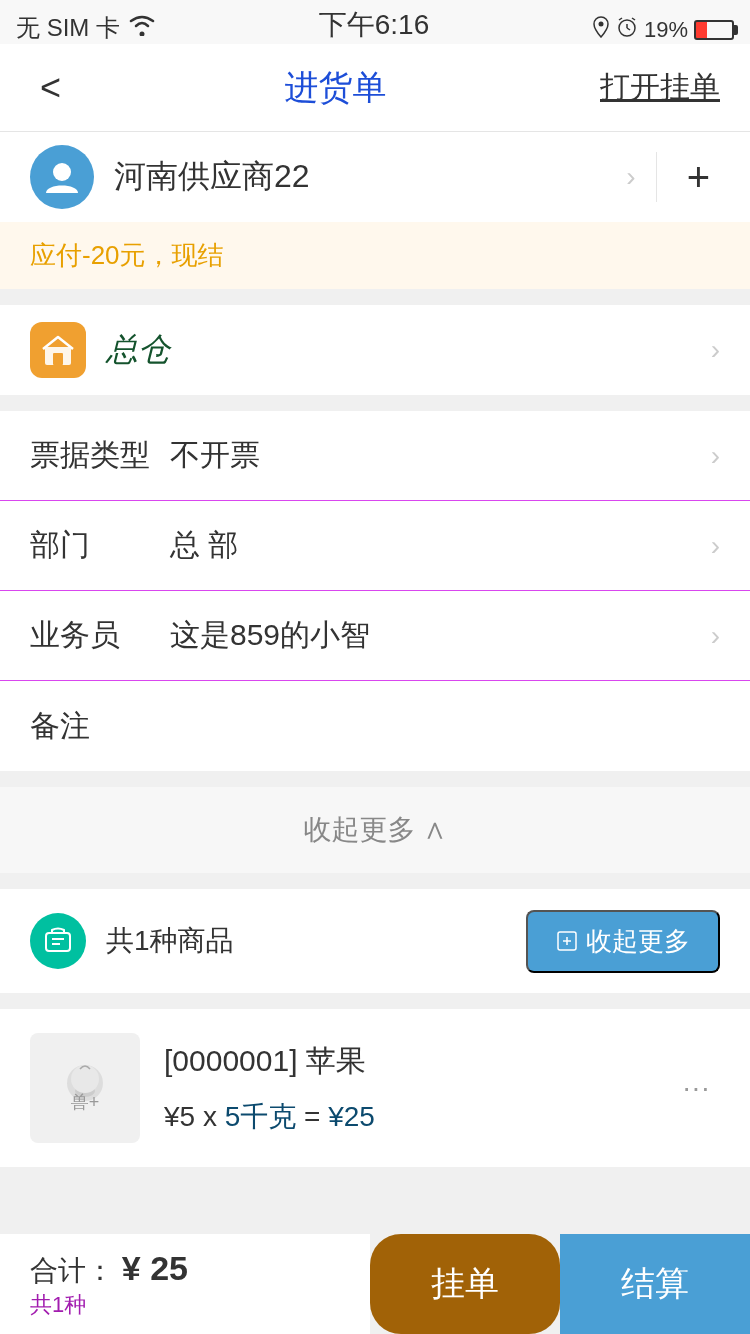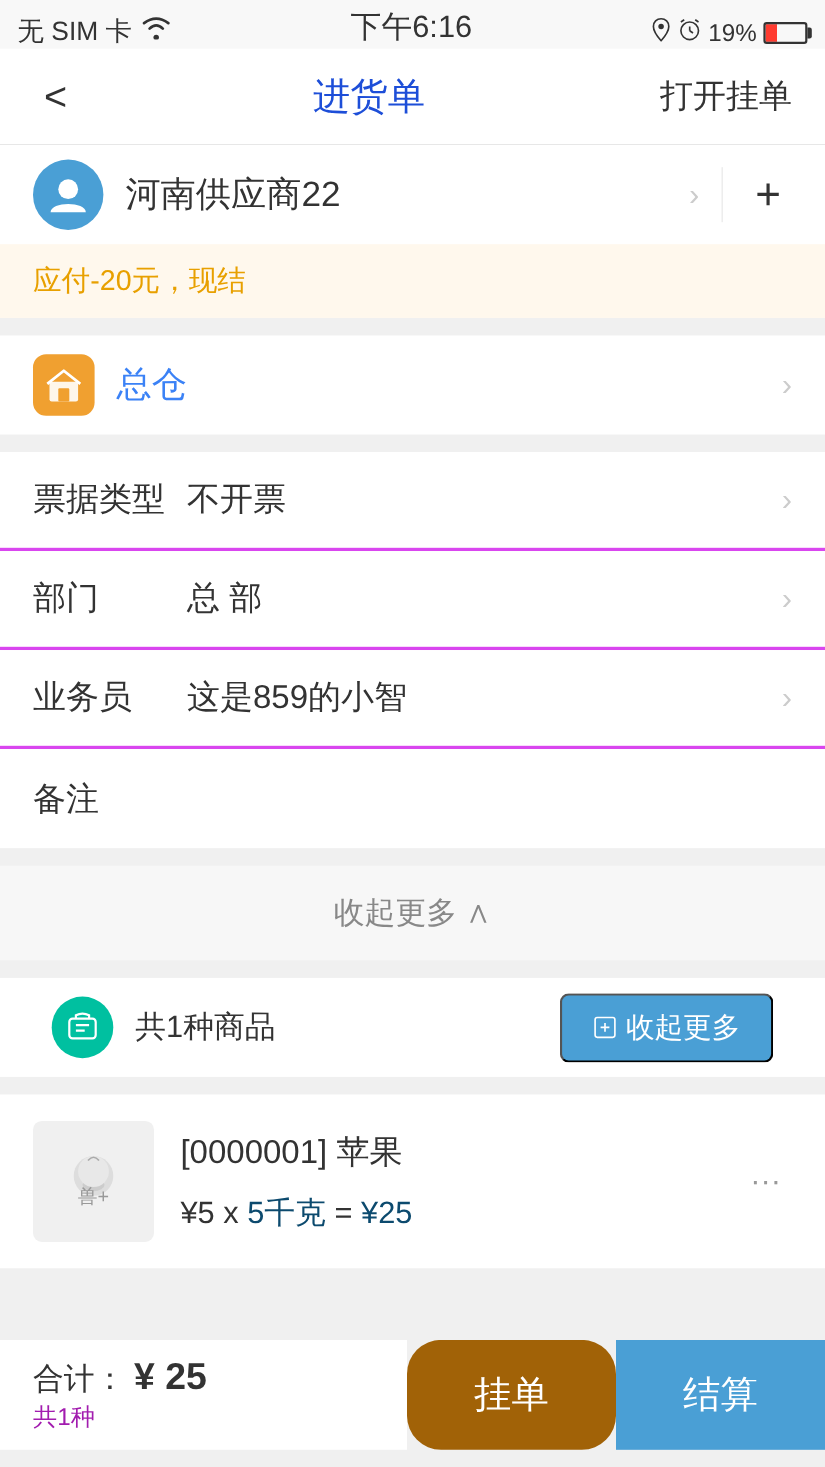--- a/index.html
+++ b/index.html
@@ -75,6 +75,7 @@
       font-size: 30px;
       color: #333;
       cursor: pointer;
+      text-decoration: underline;
     }
 
     

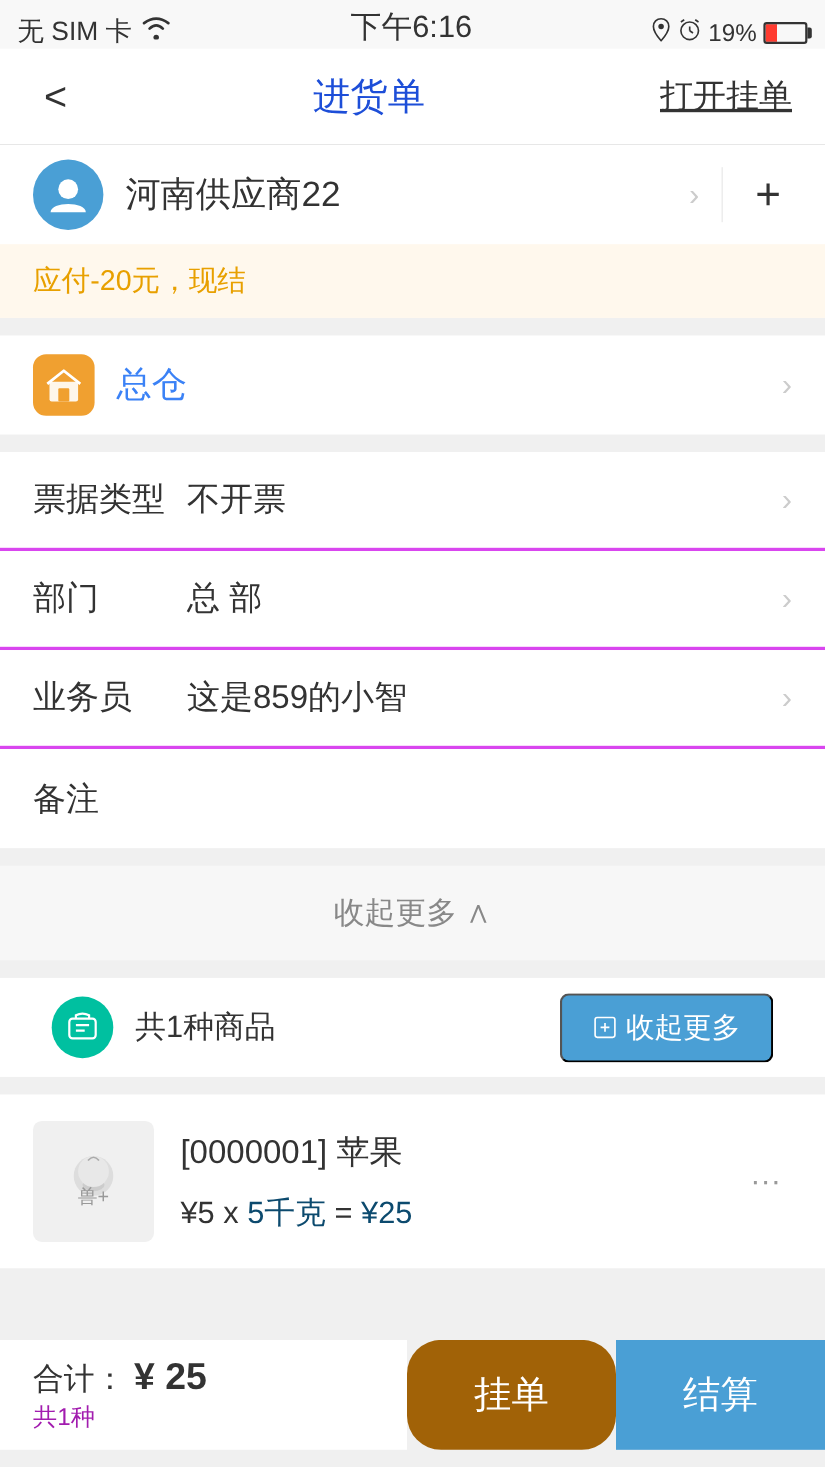--- a/index.html
+++ b/index.html
@@ -165,7 +165,8 @@
     .warehouse-name {
       flex: 1;
       font-size: 32px;
-      color: #3b82f6;
+      color: #14532d;
+      font-style: italic;
     }
 
     

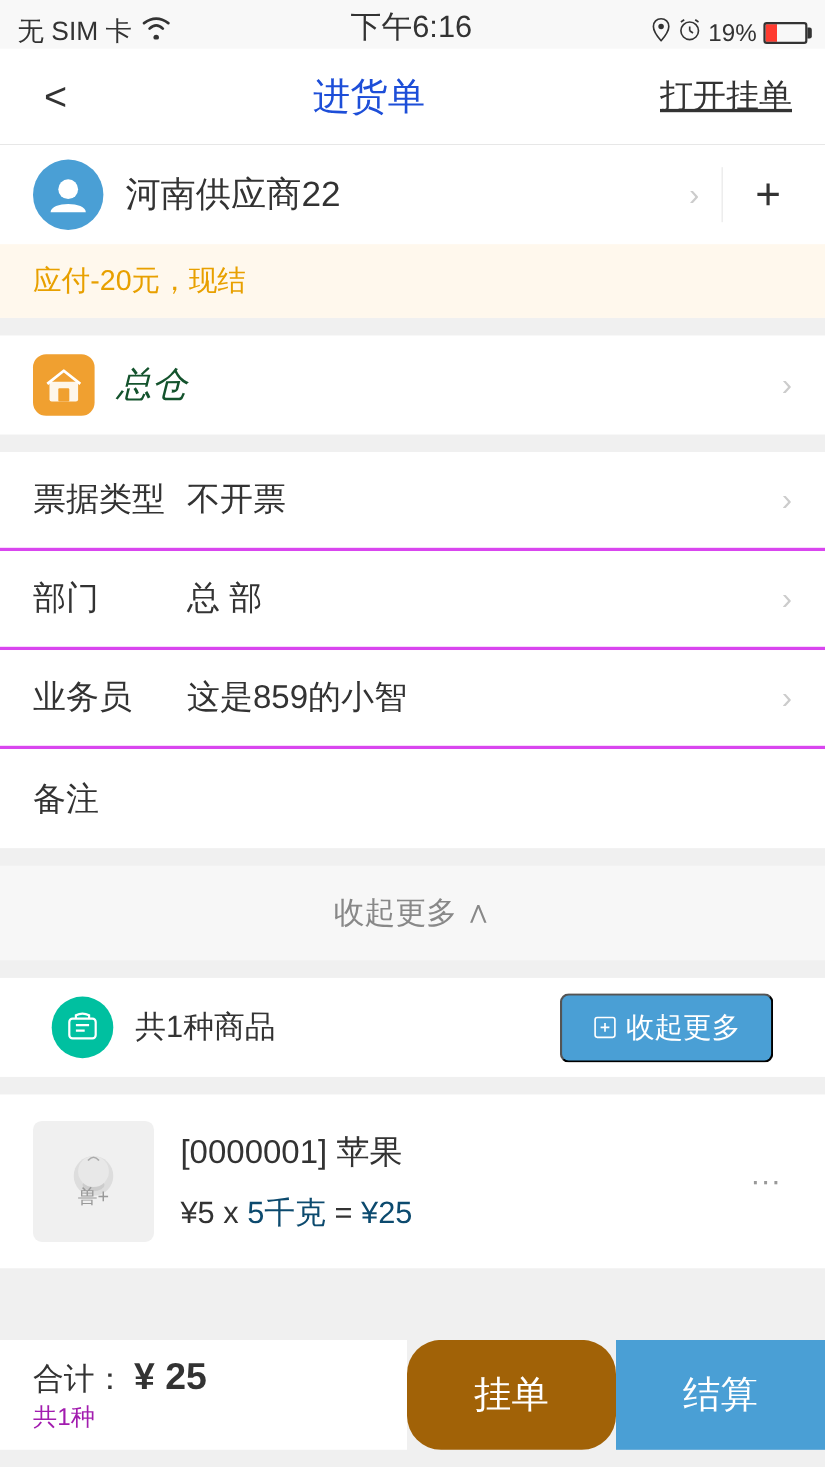--- a/index.html
+++ b/index.html
@@ -176,7 +176,7 @@
       align-items: center;
       padding: 0 30px;
       height: 90px;
-      border-bottom: 3px solid #d946ef;
+      border-bottom: 1px solid #d946ef;
     }
     .form-row:last-child { border-bottom: none; }
     .form-label {

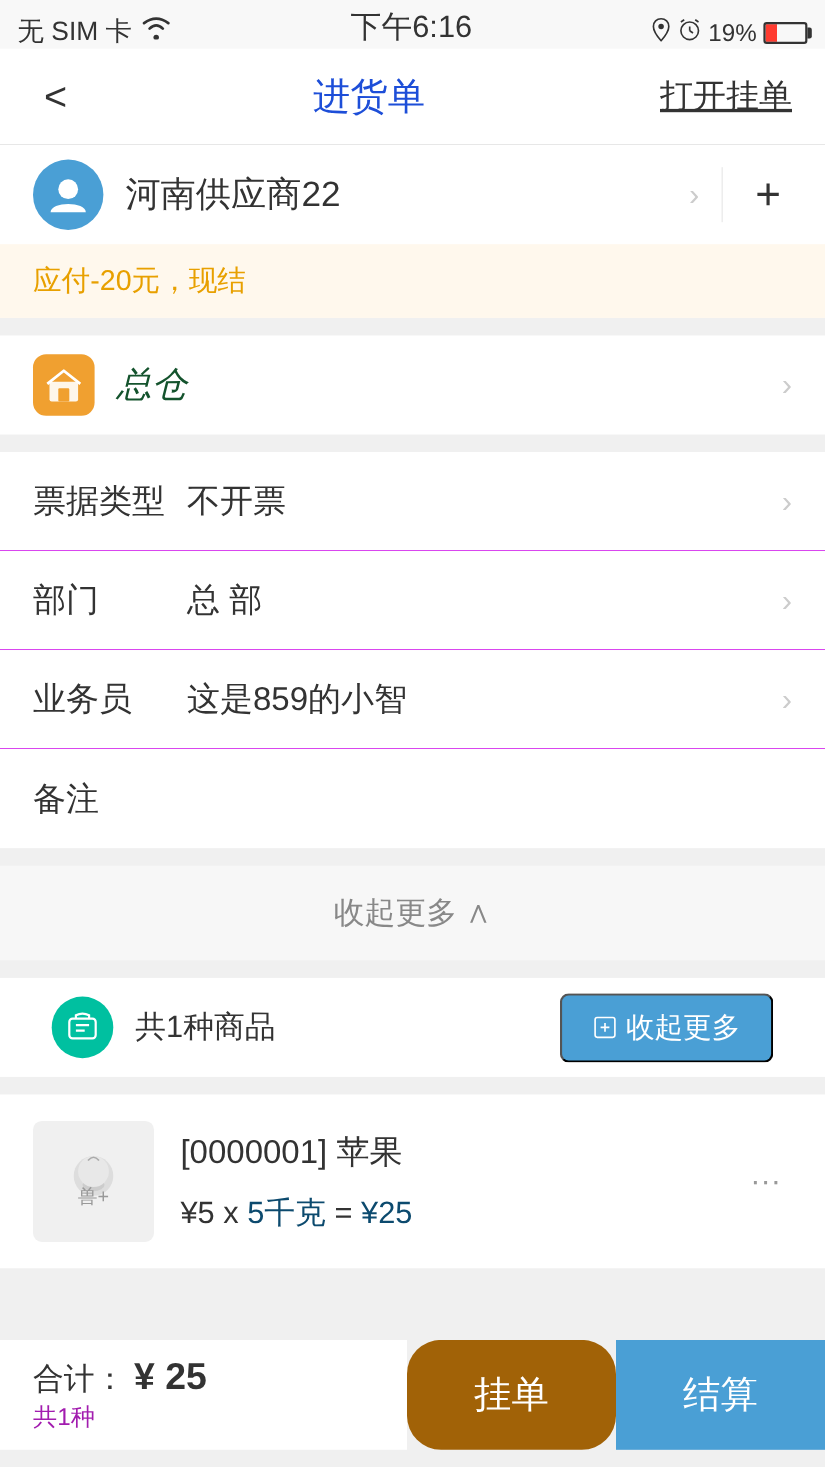--- a/index.html
+++ b/index.html
@@ -217,8 +217,8 @@
       background: #fff;
       display: flex;
       align-items: center;
-      padding: 0 47px;
-      height: 90px;
+      padding: 0 30px;
+      height: 104px;
       margin-bottom: 0;
     }
     .product-count-icon {

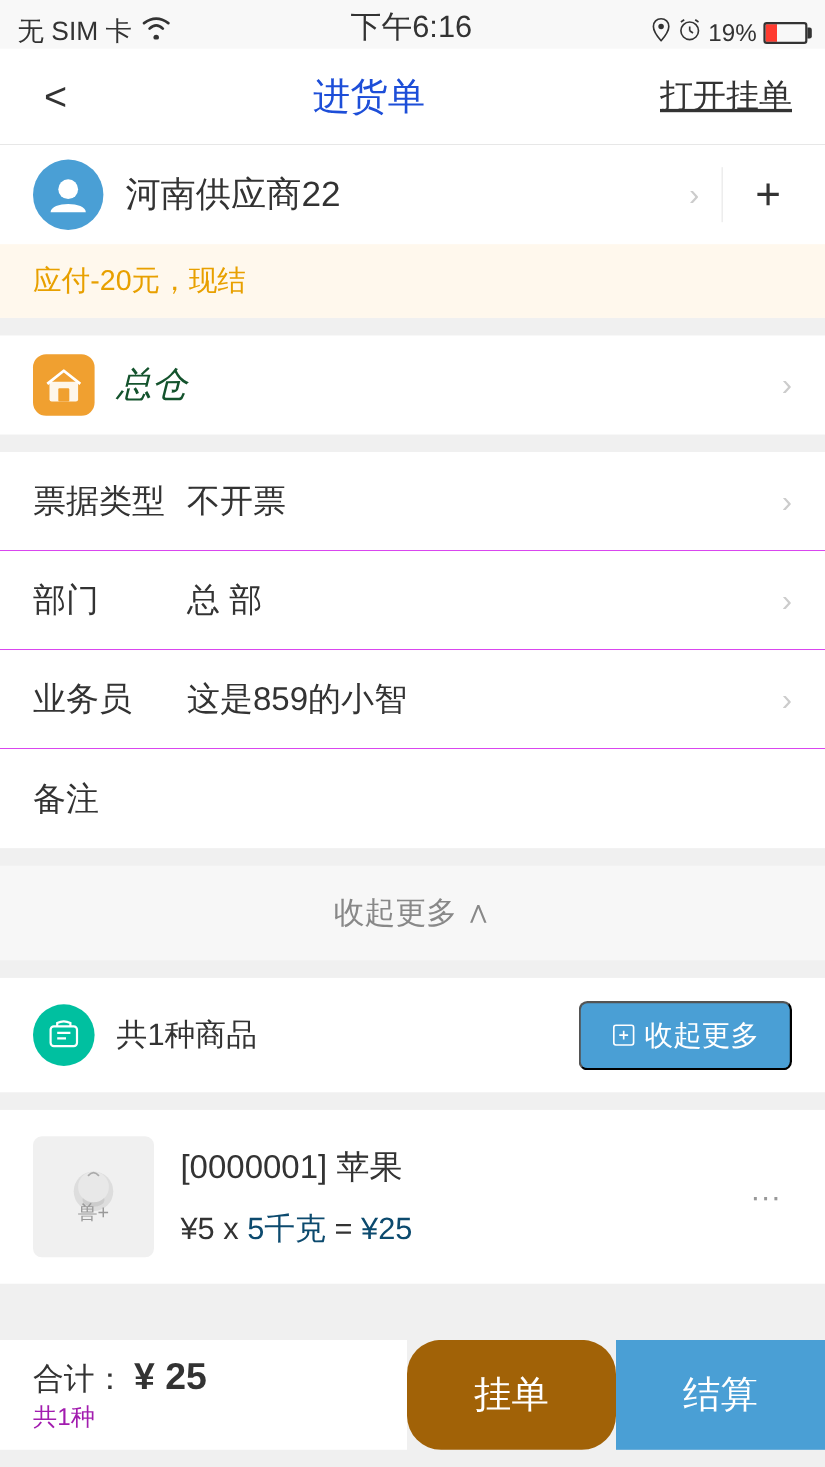--- a/index.html
+++ b/index.html
@@ -298,7 +298,7 @@
     
     .bottom-bar {
       position: fixed;
-      bottom: 16px;
+      bottom: 0;
       left: 0;
       width: 750px;
       height: 100px;

